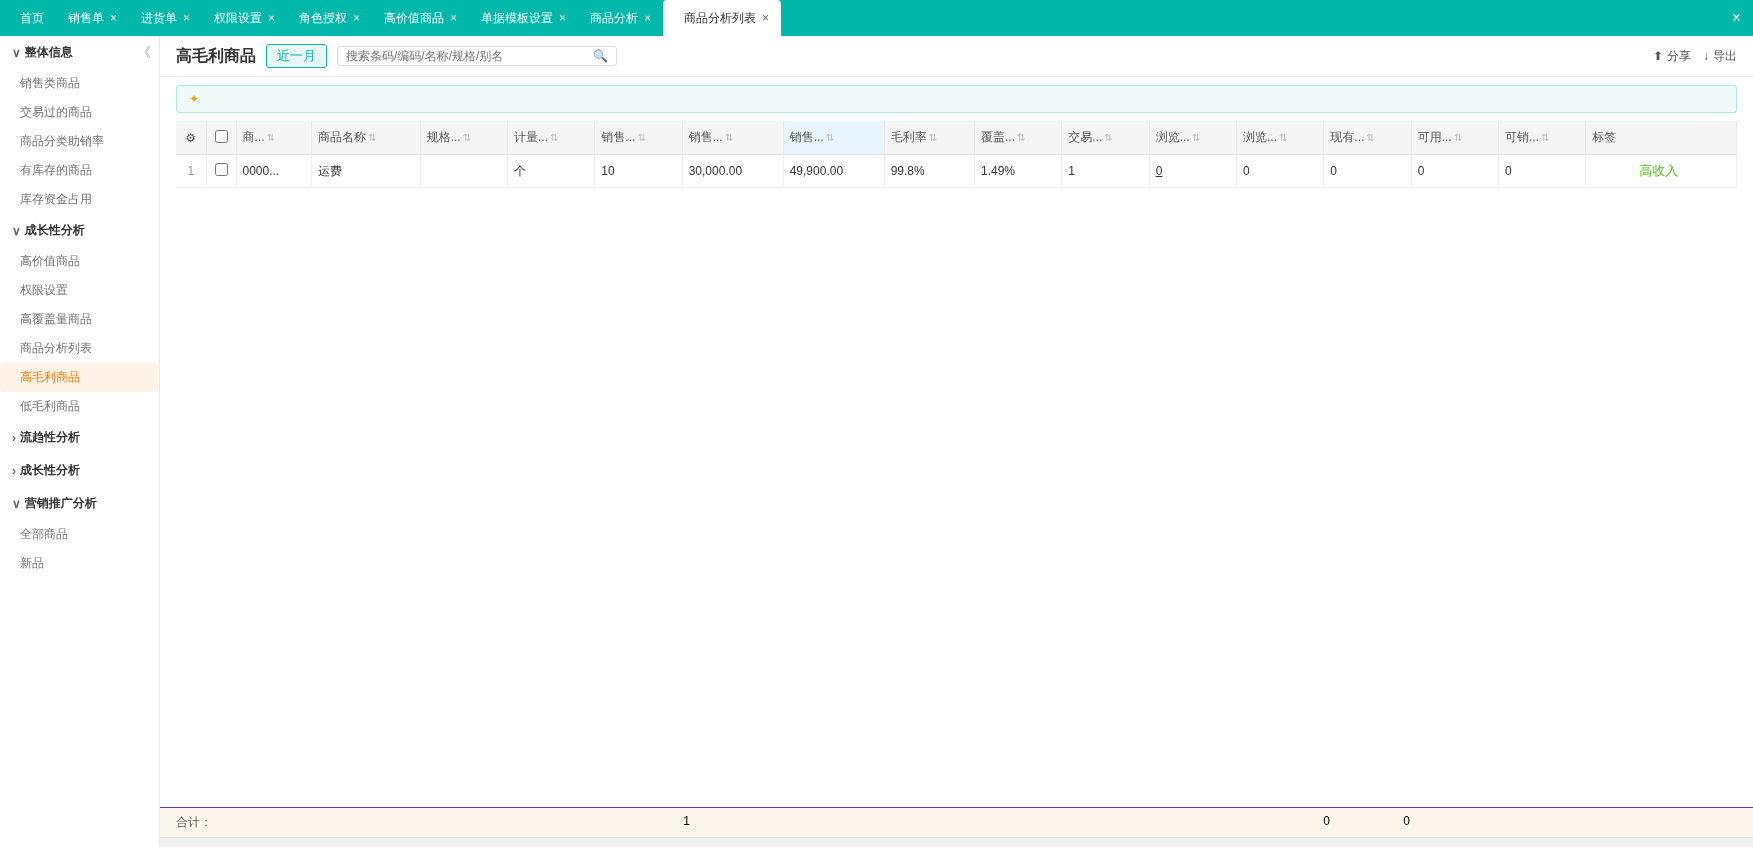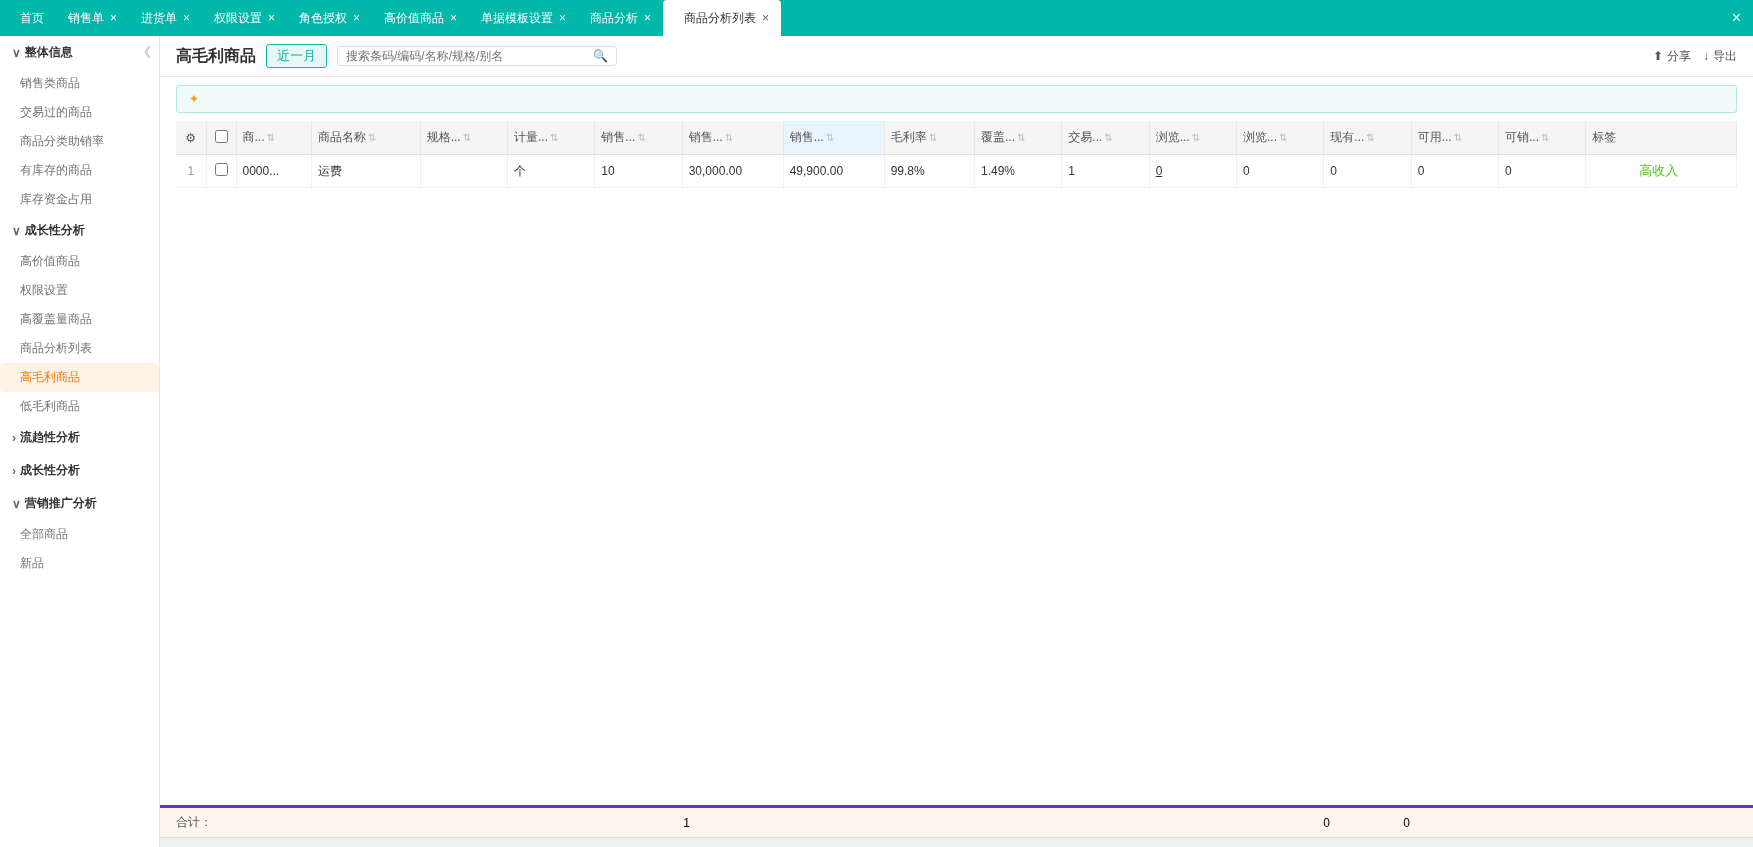--- a/index.html
+++ b/index.html
@@ -221,9 +221,8 @@
     
     .footer-summary {
       background: #fdf6ec;
-      border-top: 3px solid #6d28d9;
-      display: flex;
-      align-items: center;
+      border-top: 1px solid #6d28d9;
+      display: flex;
       padding: 6px 16px;
       gap: 0;
       font-size: 12px;

